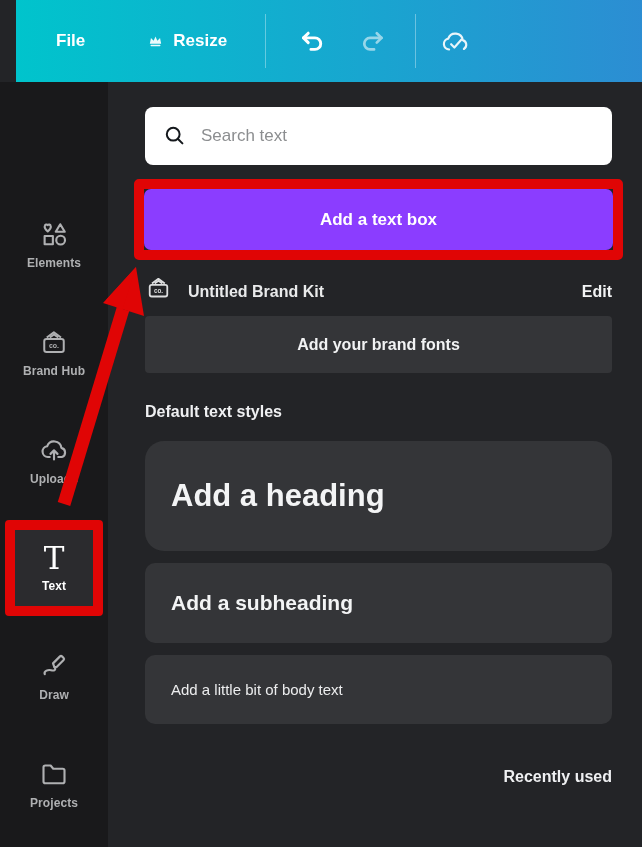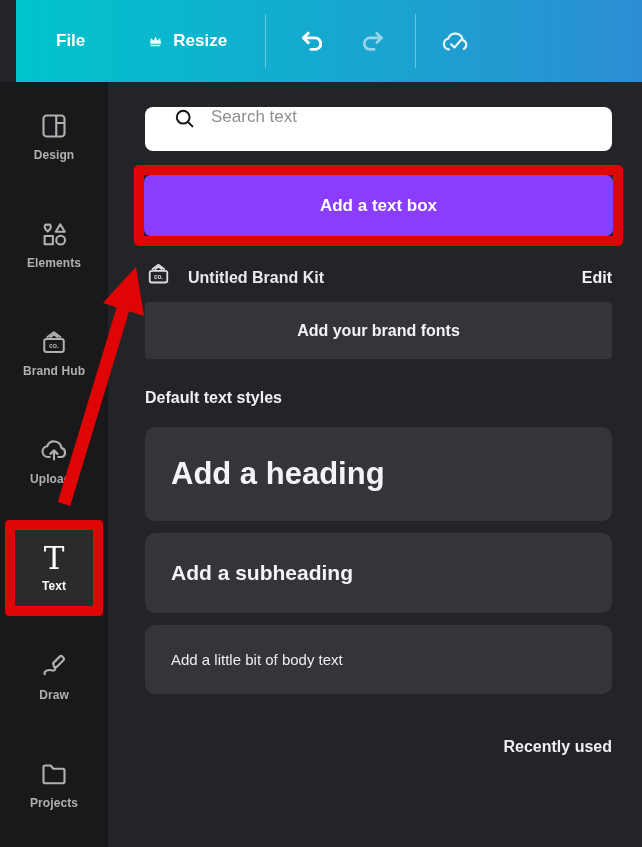--- a/index.html
+++ b/index.html
@@ -38,8 +38,8 @@
   
   .panel { position:absolute; left:108px; top:82px; width:534px; height:765px;
            background:var(--panel-bg,#232427); padding:0 30px 0 37px; z-index:1; }
-  .search { margin-top:25px; height:44px; background:#fff; border-radius:8px;
-            display:flex; align-items:flex-start; padding:0 28px; gap:14px; }
+  .search { margin-top:25px; height:58px; background:#fff; border-radius:8px;
+            display:flex; align-items:center; padding:0 18px; gap:14px; }
   .search input { border:none; outline:none; background:transparent; flex:1;
                   font-size:17px; color:#333; font-family:inherit; }
   .search input::placeholder { color:#8C8E90; }

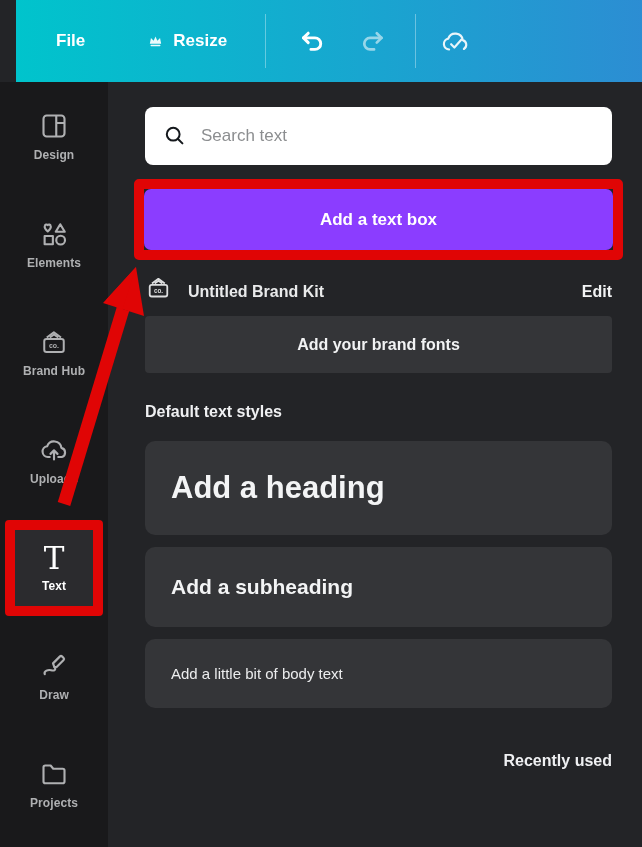--- a/index.html
+++ b/index.html
@@ -111,15 +111,6 @@
 
 <div class="sidebar">
 
-  <div class="side-item" style="top:0">
-    <span>
-      <svg class="icn" width="30" height="30" viewBox="0 0 24 24" fill="none" stroke="currentColor" stroke-width="1.7" stroke-linejoin="round">
-        <rect x="3.6" y="3.6" width="16.8" height="16.8" rx="2.6"></rect>
-        <path d="M13.8 3.6 V20.4 M13.8 9.6 H20.4"></path>
-      </svg>
-    </span>
-    <span class="lbl">Design</span>
-  </div>
 
   <div class="side-item" style="top:216px">
     <span>

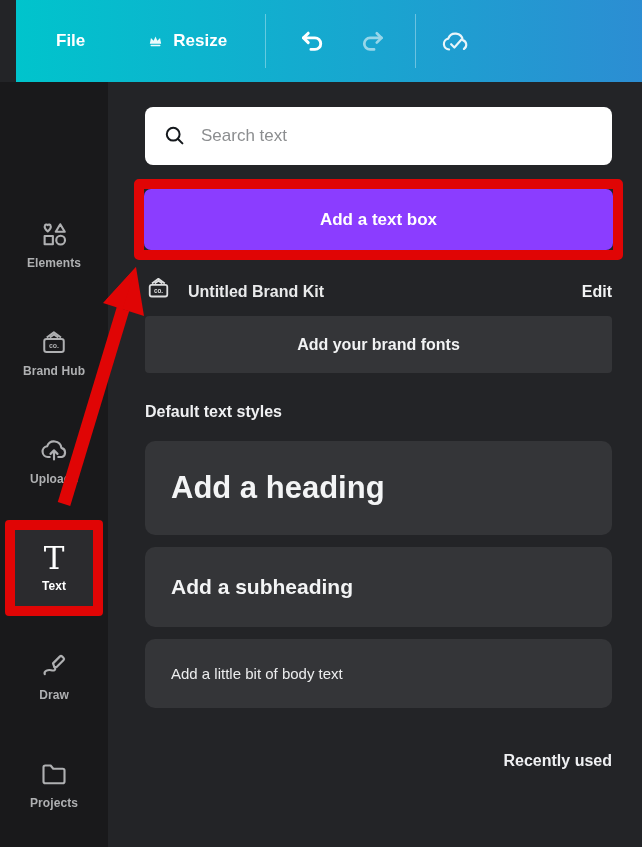--- a/index.html
+++ b/index.html
@@ -62,7 +62,7 @@
 
   .style-card { width:100%; background:var(--card-bg,#343538); border-radius:10px;
                 display:flex; align-items:center; padding-left:26px; color:#F3F4F5; cursor:pointer; }
-  .sc-heading { margin-top:20px; height:94px; font-size:31px; font-weight:bold; }
+  .sc-heading { margin-top:20px; height:110px; font-size:31px; font-weight:bold;border-radius:19px; }
   .sc-sub     { margin-top:12px; height:80px; font-size:21px; font-weight:bold; }
   .sc-body    { margin-top:12px; height:69px; font-size:15px; color:#ECEDEE; }
   .recently   { margin-top:44px;text-align:right; }

